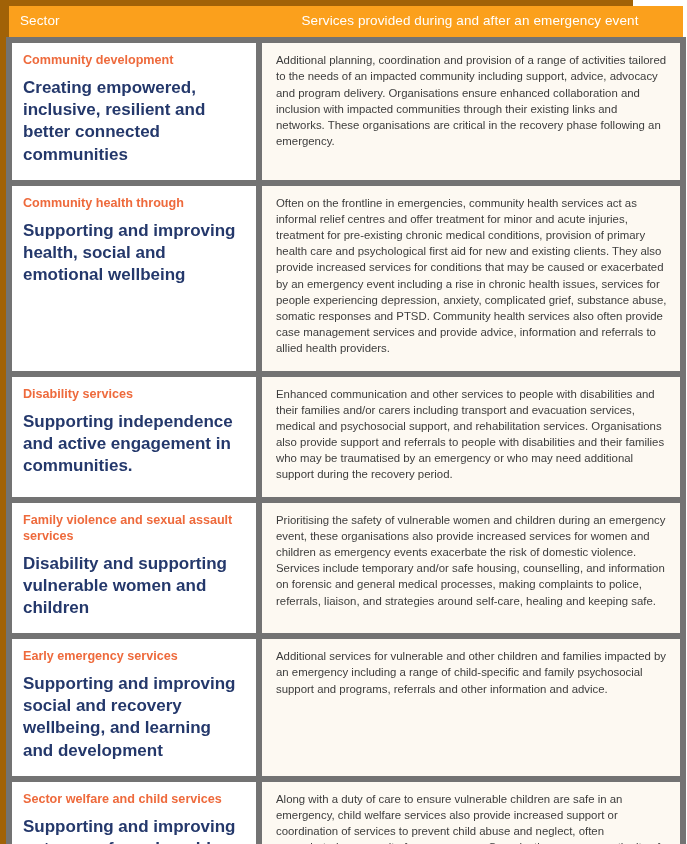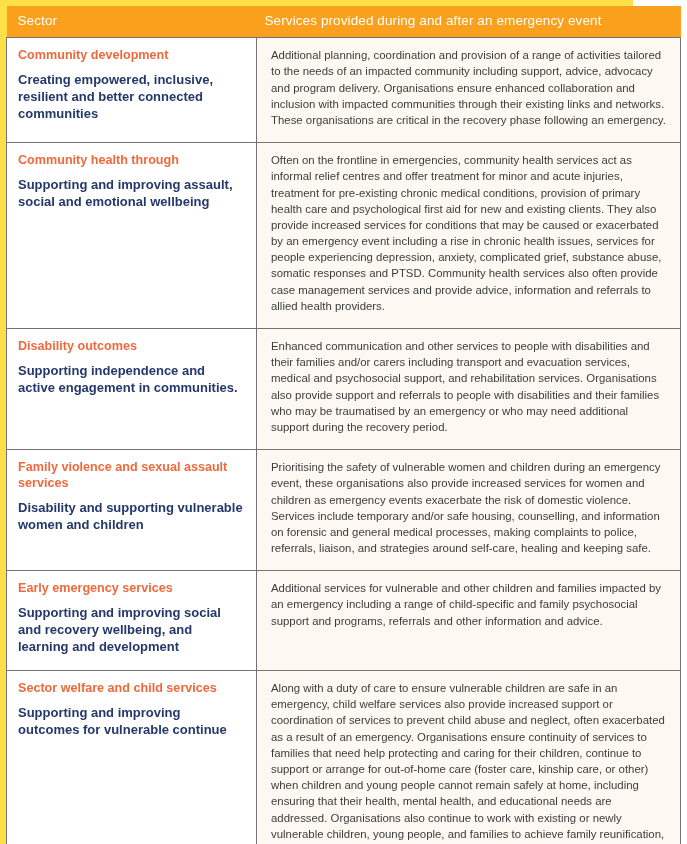--- a/index.html
+++ b/index.html
@@ -18,7 +18,7 @@
     position: relative;
     width: 633px;
     height: 844px;
-    background: #fde047;
+    background: #a16207;
     box-sizing: border-box;
     padding: 6px 7px 12px 6px;
   }

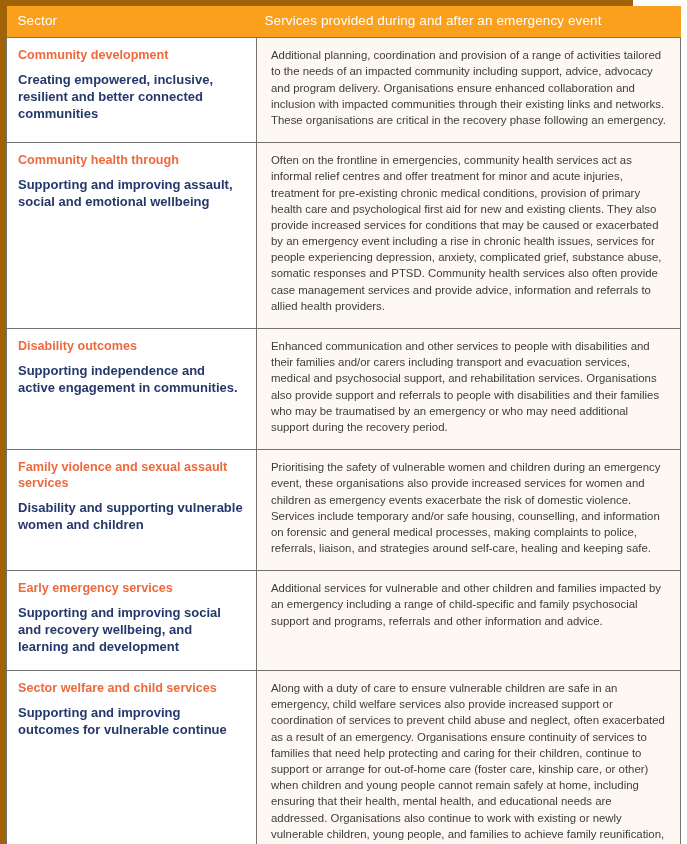--- a/index.html
+++ b/index.html
@@ -43,7 +43,7 @@
     letter-spacing: 0.1px;
   }
   thead th.th-sector { padding-left: 11px; }
-  thead th.th-services { padding-left: 8px; }
+  thead th.th-services { padding-left: 8px; text-align: center; }
 
   tbody td {
     vertical-align: top;

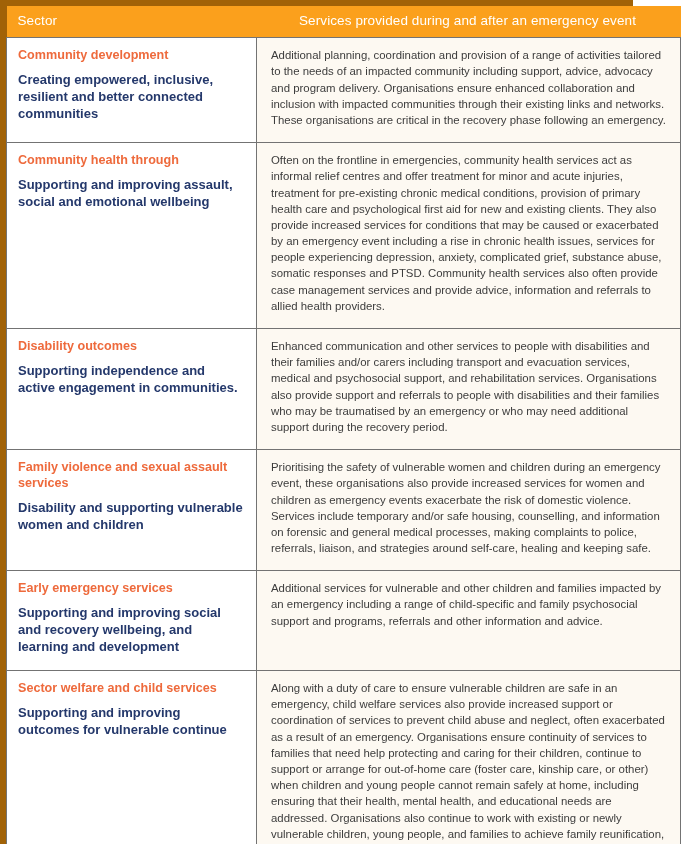--- a/index.html
+++ b/index.html
@@ -47,7 +47,7 @@
 
   tbody td {
     vertical-align: top;
-    border: 1px solid #737373;
+    border: 6px solid #737373;
     padding: 0;
   }
   td.cell-sector {

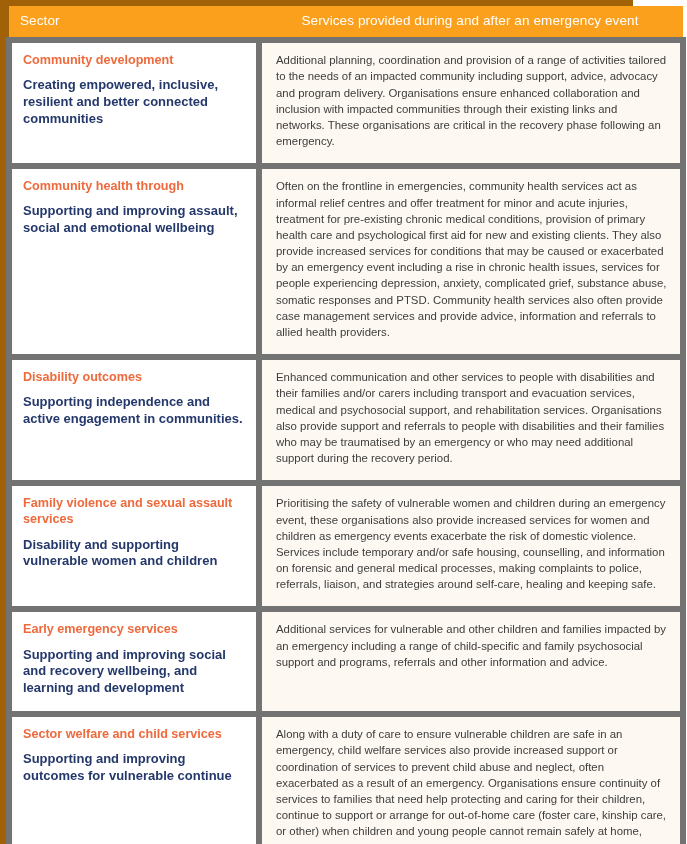--- a/index.html
+++ b/index.html
@@ -68,7 +68,7 @@
   }
   .sector-sub {
     color: #24386B;
-    font-size: 13px;
+    font-size: 17px;
     font-weight: bold;
     line-height: 1.3;
     margin: 0;

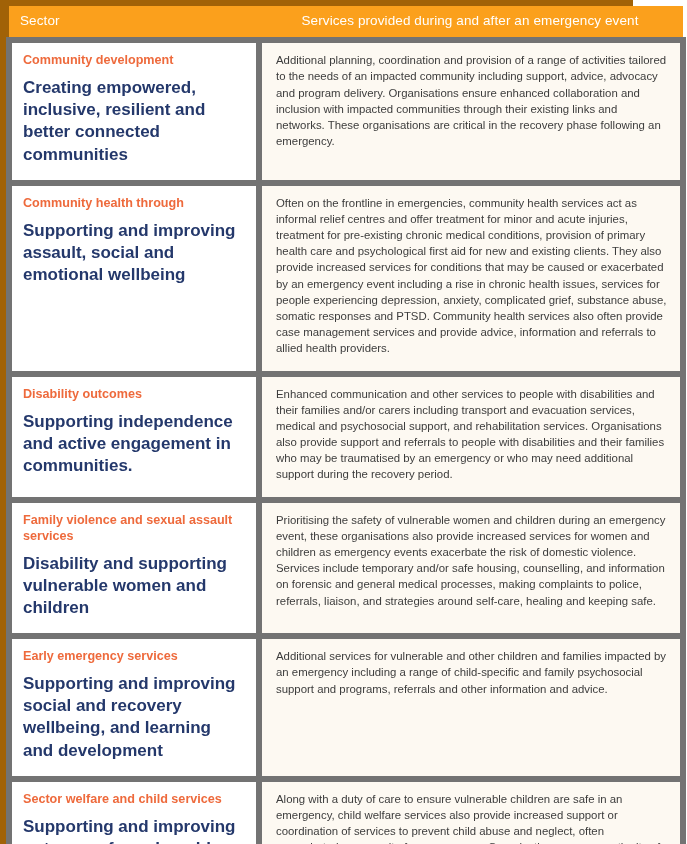--- a/index.html
+++ b/index.html
@@ -109,7 +109,7 @@
         <tr>
           <td class="cell-sector">
             <p class="sector-title">Community health through</p>
-            <p class="sector-sub">Supporting and improving assault, social and emotional wellbeing</p>
+            <p class="sector-sub">Supporting and improving health, social and emotional wellbeing</p>
           </td>
           <td class="cell-services">
             <p class="services-text">Often on the frontline in emergencies, community health services act as informal relief centres and offer treatment for minor and acute injuries, treatment for pre-existing chronic medical conditions, provision of primary health care and psychological first aid for new and existing clients. They also provide increased services for conditions that may be caused or exacerbated by an emergency event including a rise in chronic health issues, services for people experiencing depression, anxiety, complicated grief, substance abuse, somatic responses and PTSD. Community health services also often provide case management services and provide advice, information and referrals to allied health providers.</p>

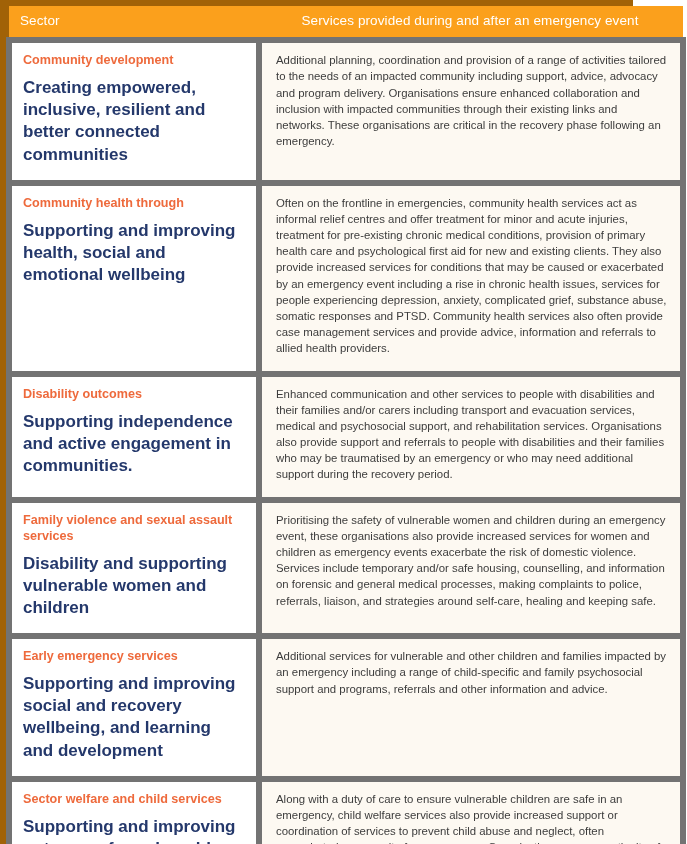--- a/index.html
+++ b/index.html
@@ -117,7 +117,7 @@
         </tr>
         <tr>
           <td class="cell-sector">
-            <p class="sector-title">Disability outcomes</p>
+            <p class="sector-title">Disability services</p>
             <p class="sector-sub">Supporting independence and active engagement in communities.</p>
           </td>
           <td class="cell-services">

